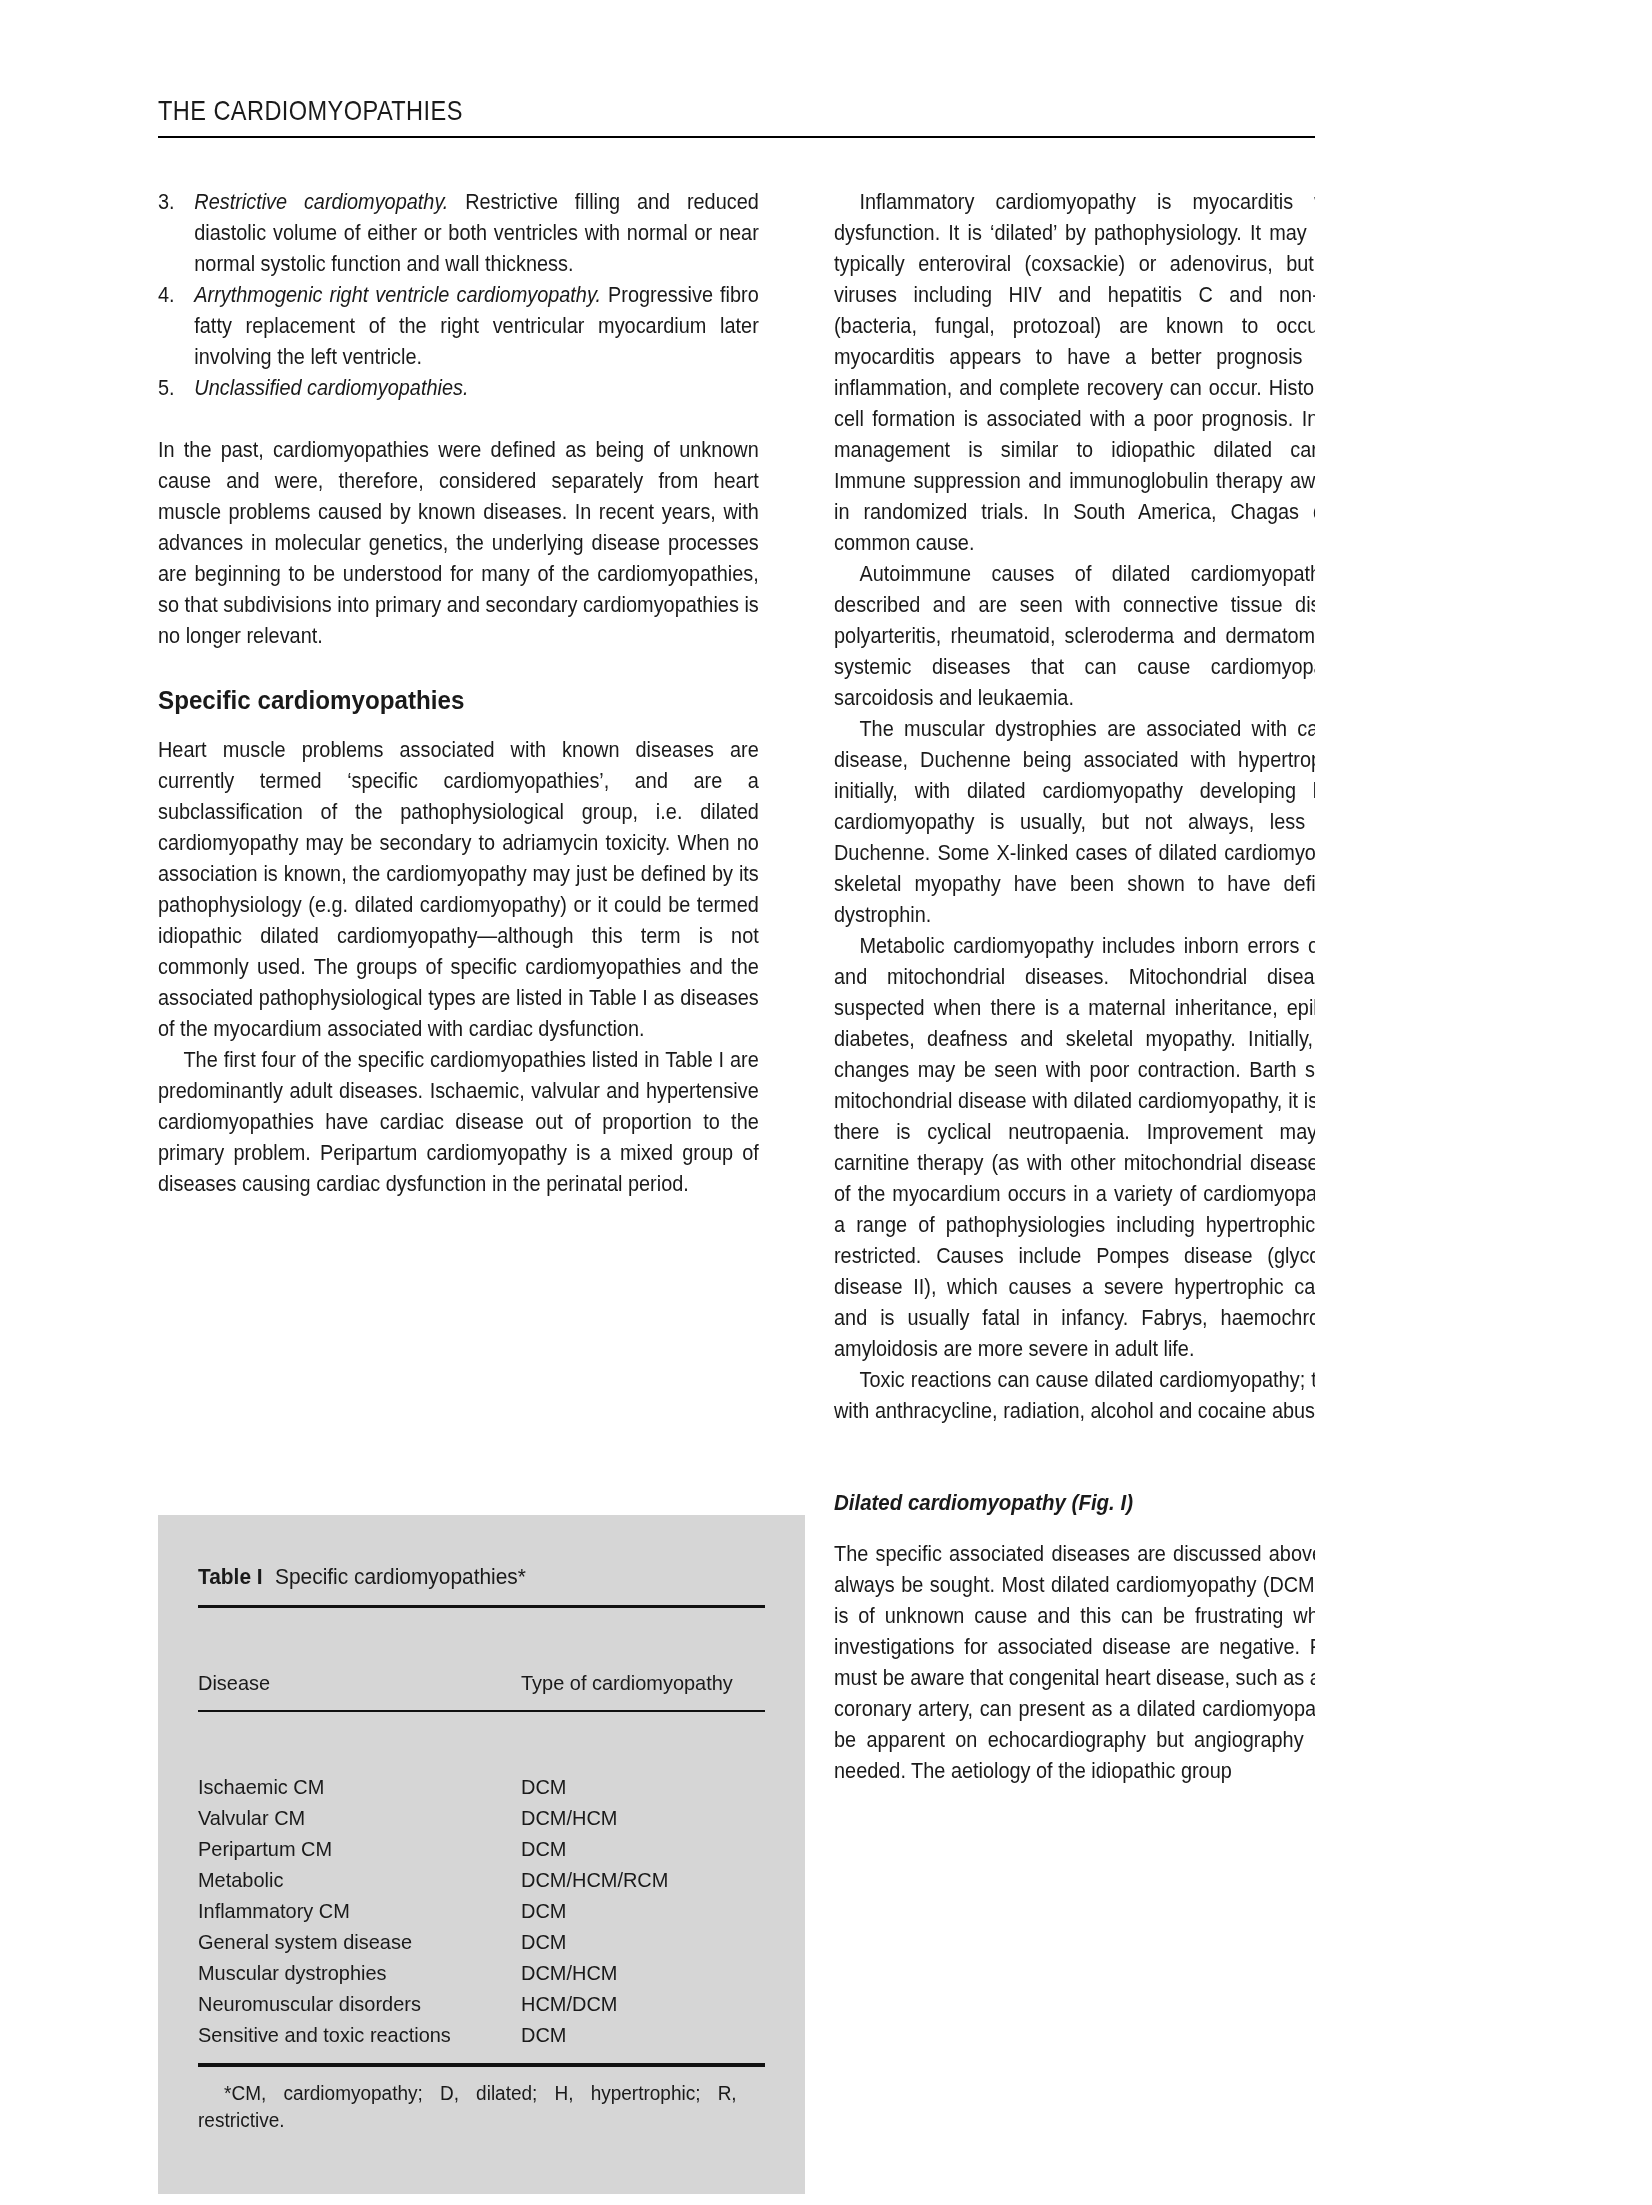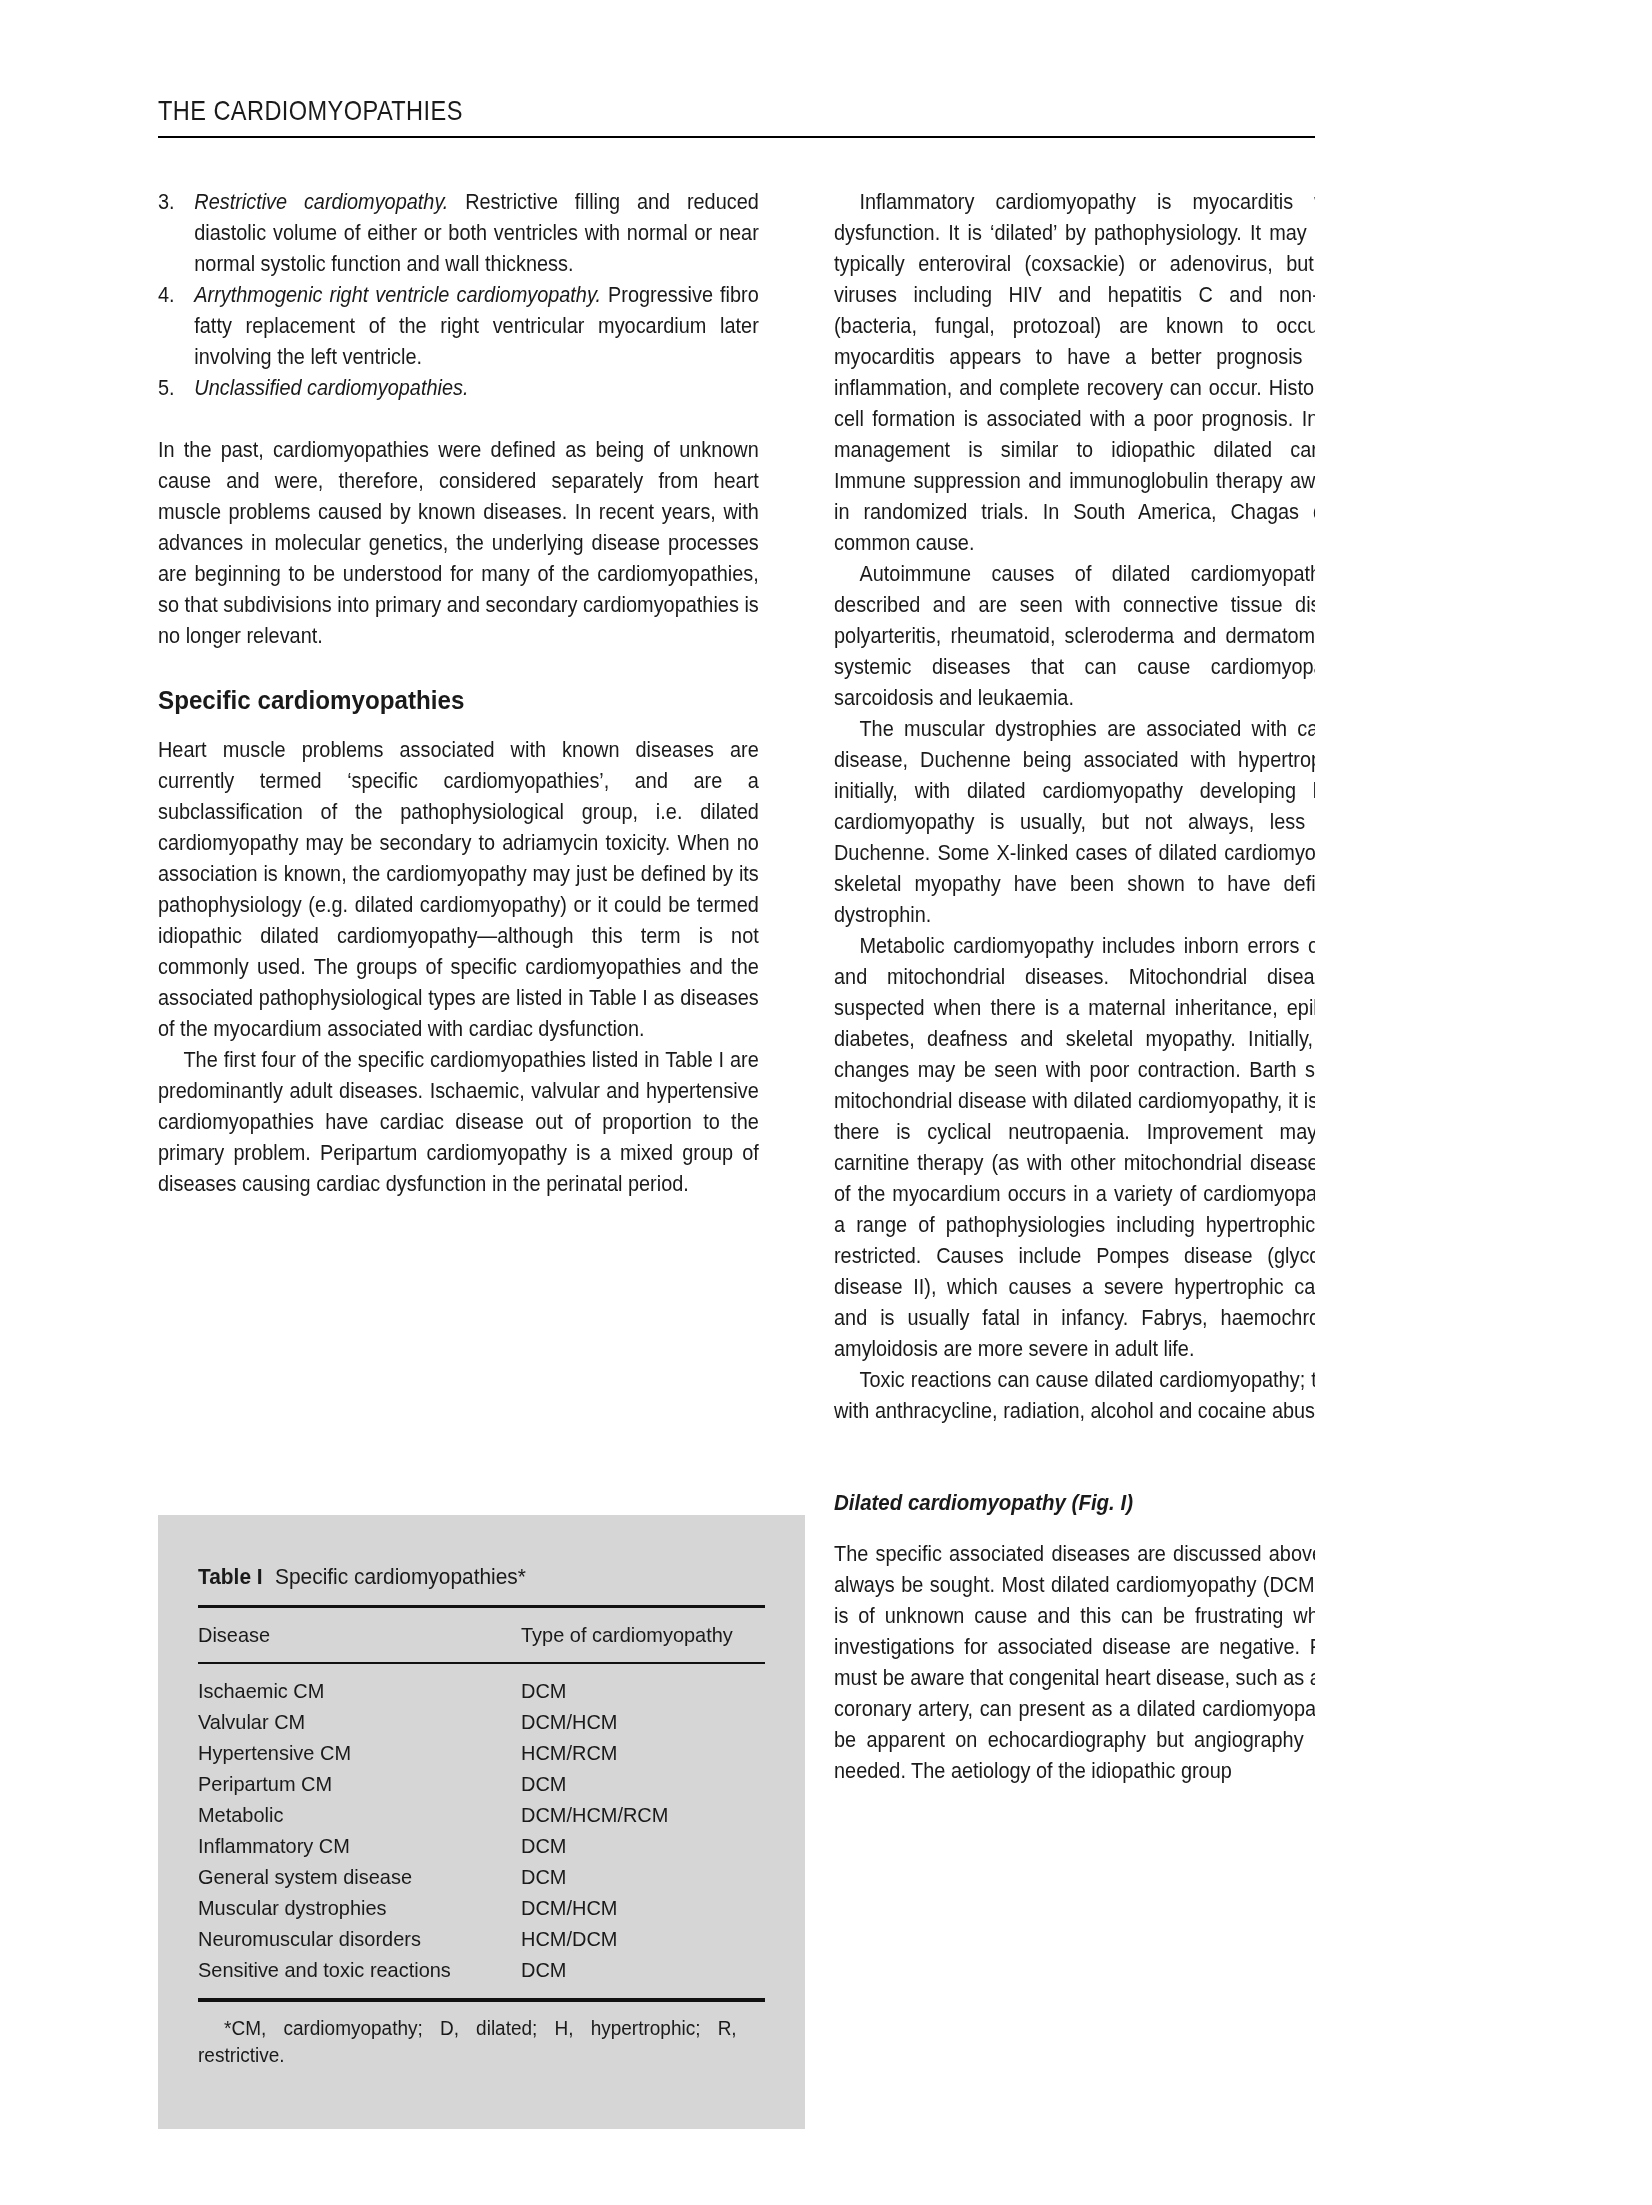--- a/index.html
+++ b/index.html
@@ -166,6 +166,7 @@
     border-collapse: collapse;
     font-size: 21px;
     line-height: 31px;
+    margin-top: 48px;
   }
   table.spec th,
   table.spec td {

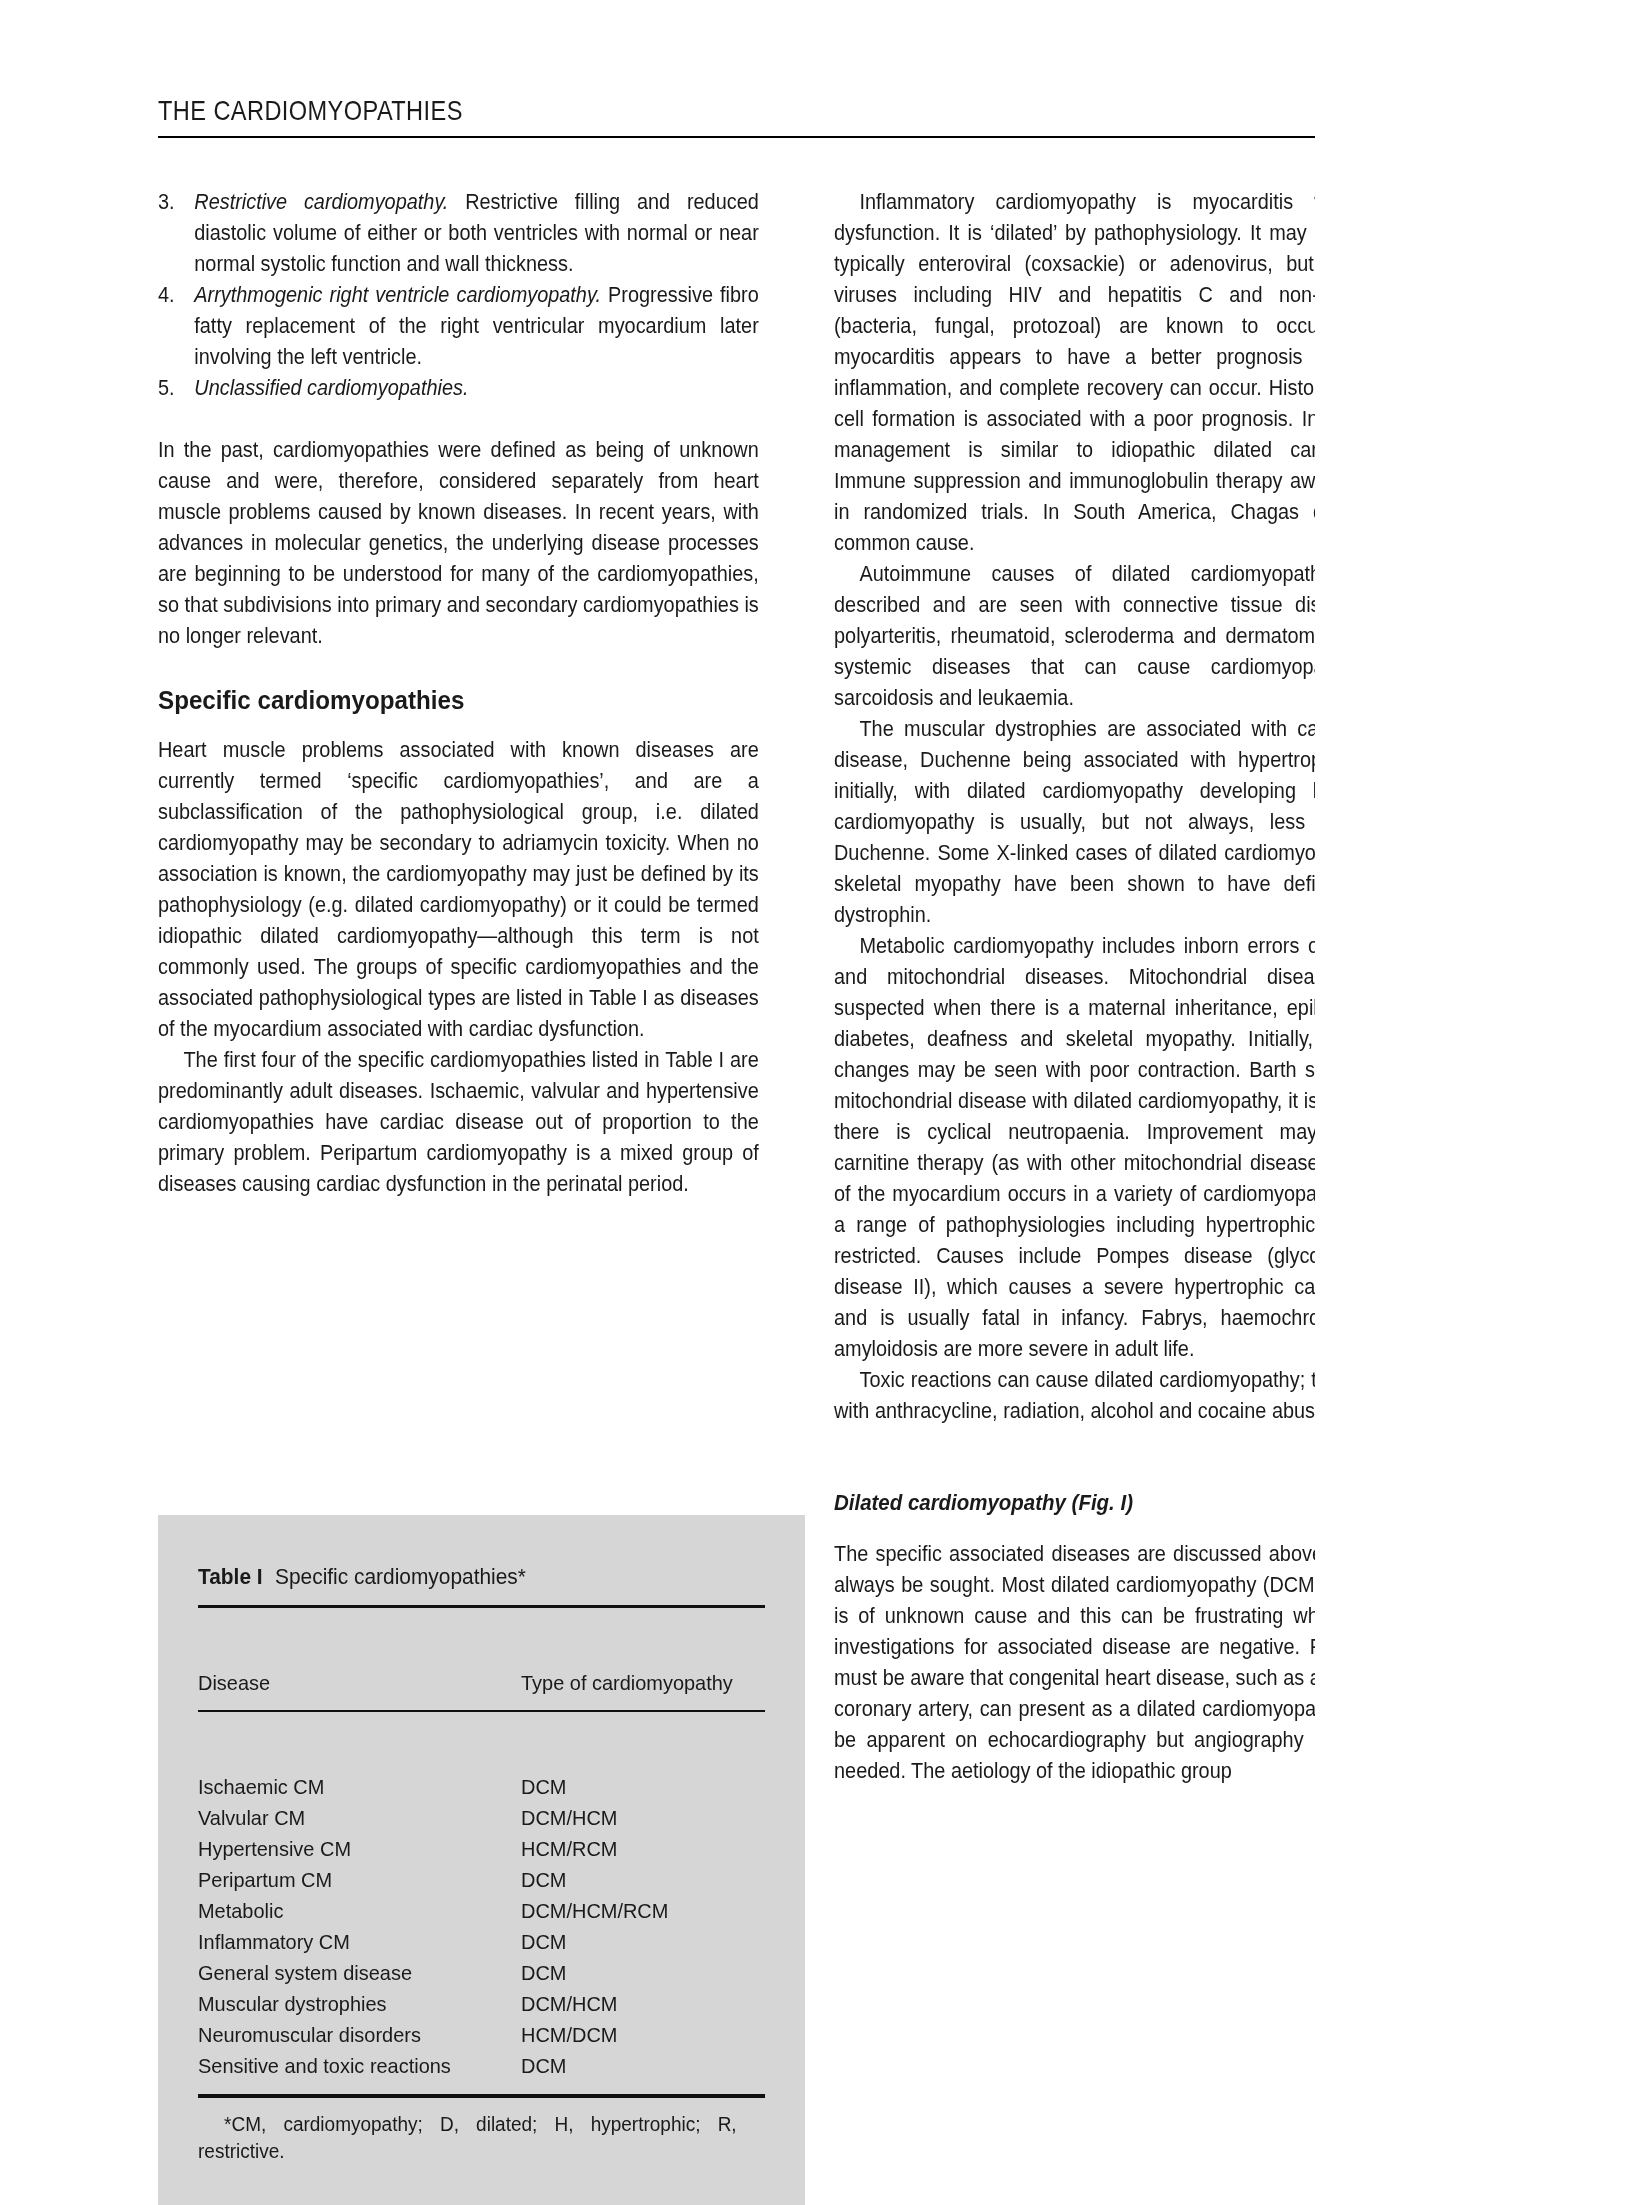--- a/index.html
+++ b/index.html
@@ -284,10 +284,6 @@
             <td class="c2">DCM/HCM</td>
           </tr>
           <tr>
-            <td class="c1">Hypertensive CM</td>
-            <td class="c2">HCM/RCM</td>
-          </tr>
-          <tr>
             <td class="c1">Peripartum CM</td>
             <td class="c2">DCM</td>
           </tr>

